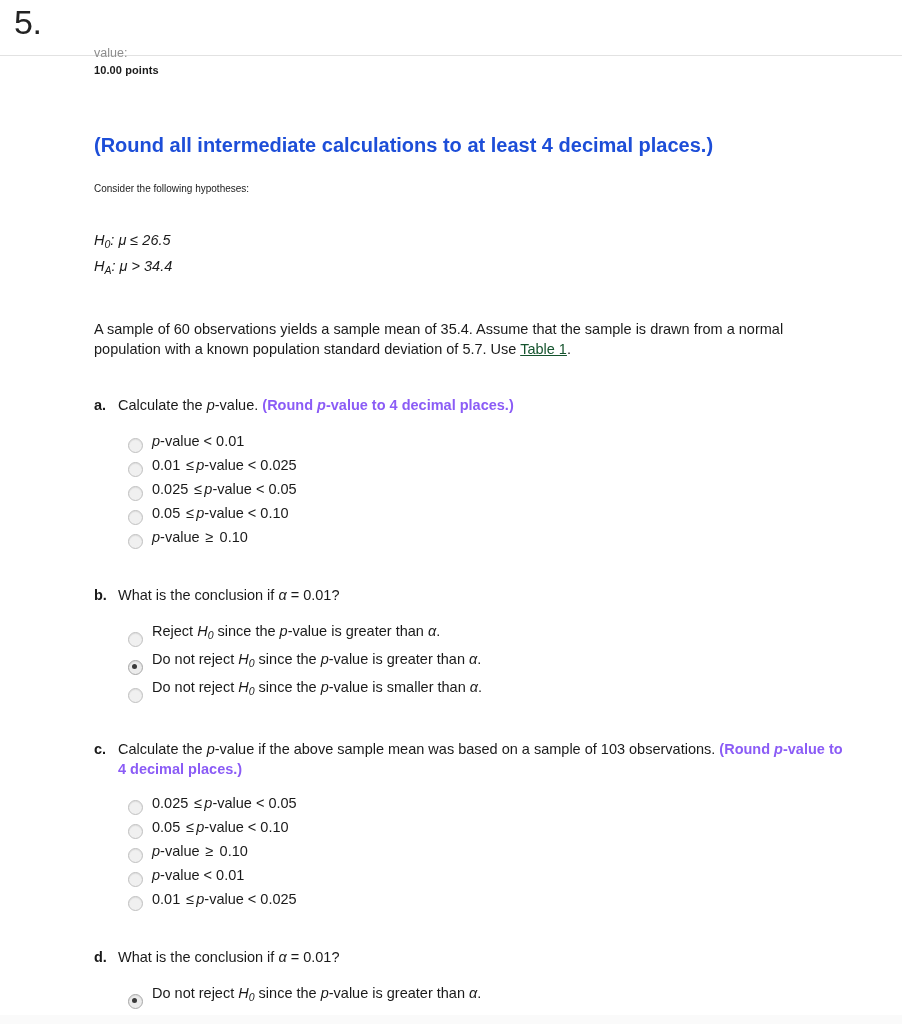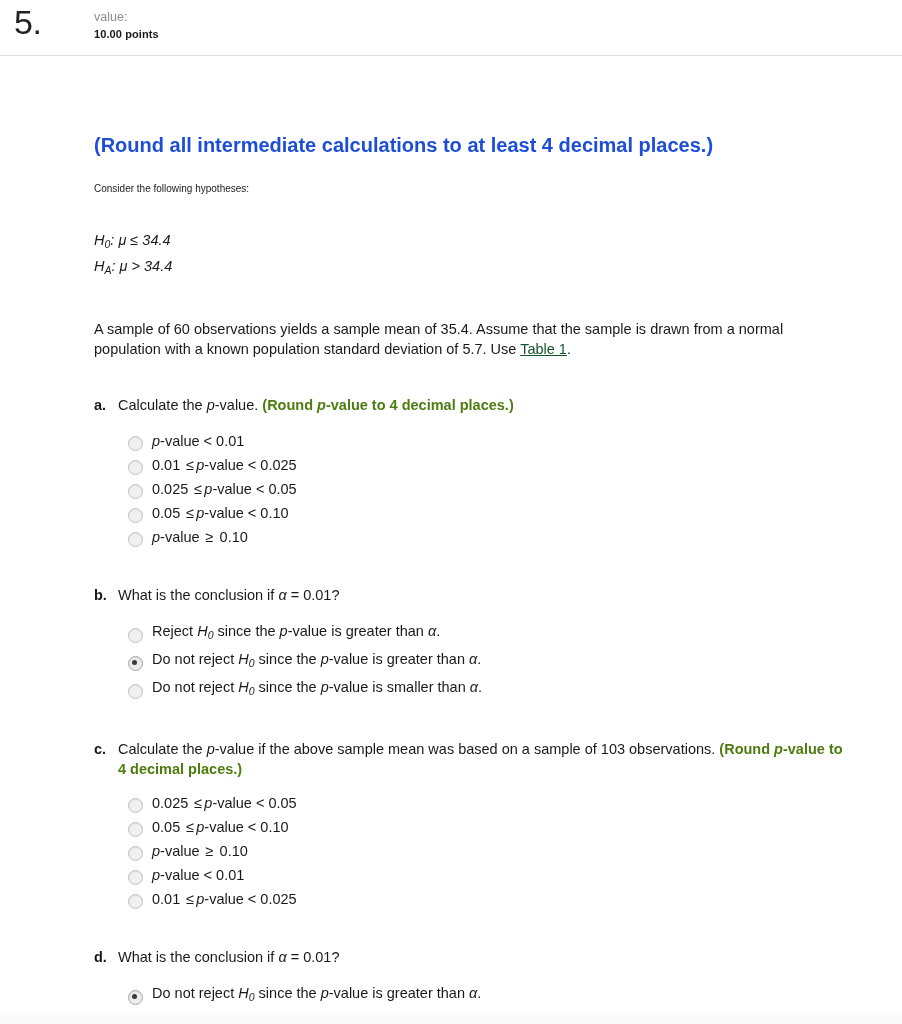--- a/index.html
+++ b/index.html
@@ -41,6 +41,7 @@
     font-size: 12.5px;
     color: #8d8d8d;
     line-height: 15px;
+    margin-top: 36px;
   }
   .q-value-points {
     font-size: 11px;

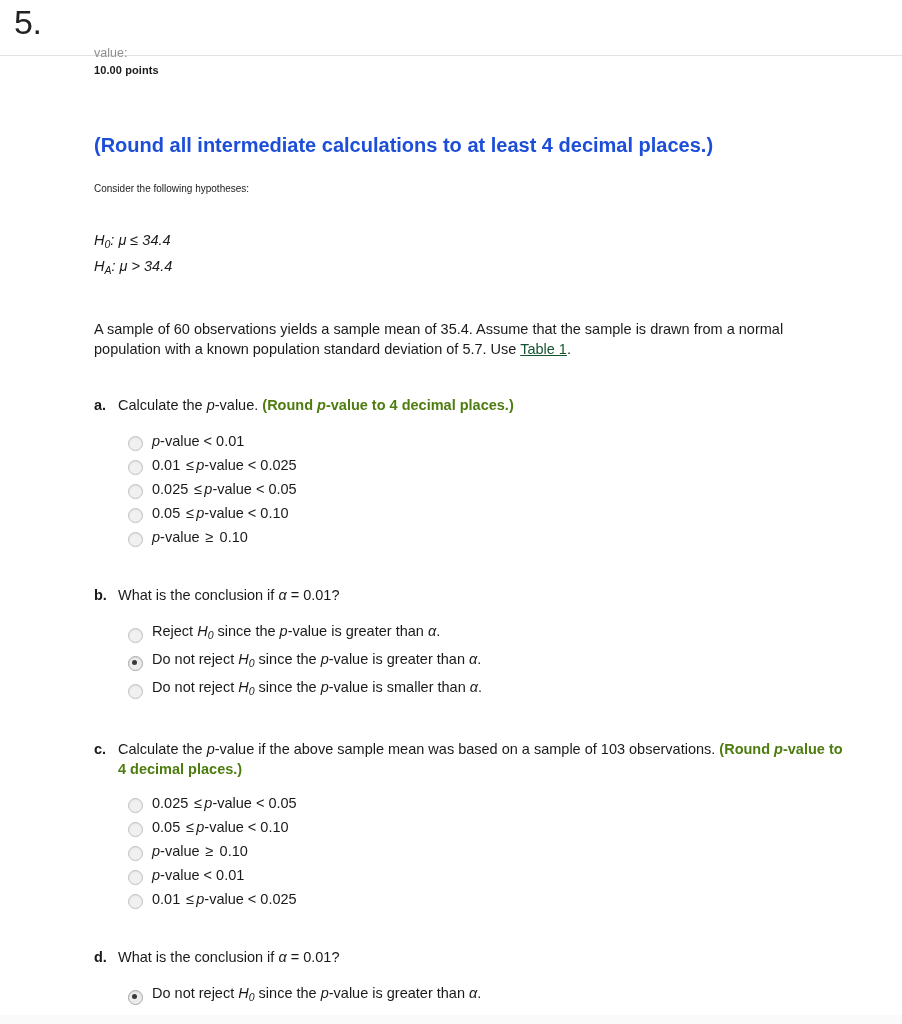--- a/index.html
+++ b/index.html
@@ -206,7 +206,7 @@
 
     <div class="hyp">
       <div>
-        <span>H</span><span class="sub">0</span><span>: μ ≤ 34.4</span>
+        <span>H</span><span class="sub">0</span><span>: μ ≤ 26.5</span>
       </div>
       <div>
         <span>H</span><span class="sub">A</span><span>: μ &gt; 34.4</span>

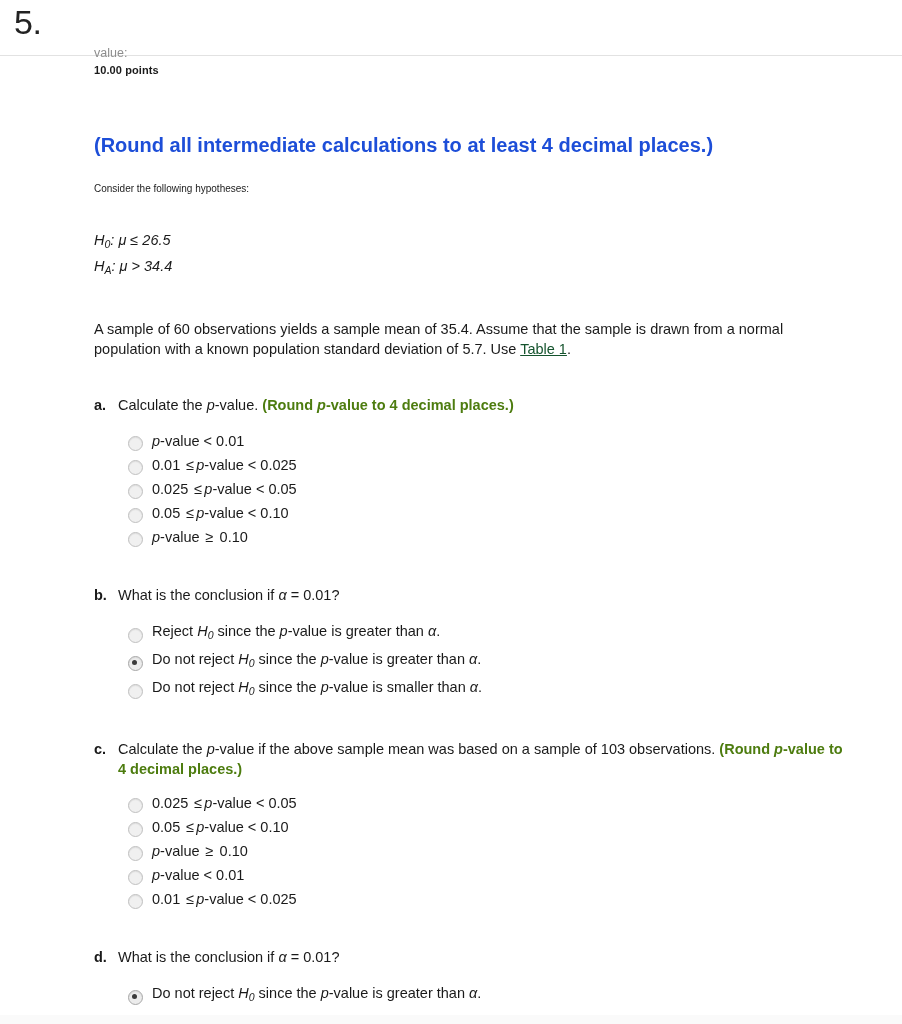--- a/index.html
+++ b/index.html
@@ -119,7 +119,7 @@
     font-size: 14.5px;
   }
   .part-head .red {
-    color: #4d7c0f;
+    color: #8b5cf6;
     font-weight: bold;
   }
   .it { font-style: italic; }

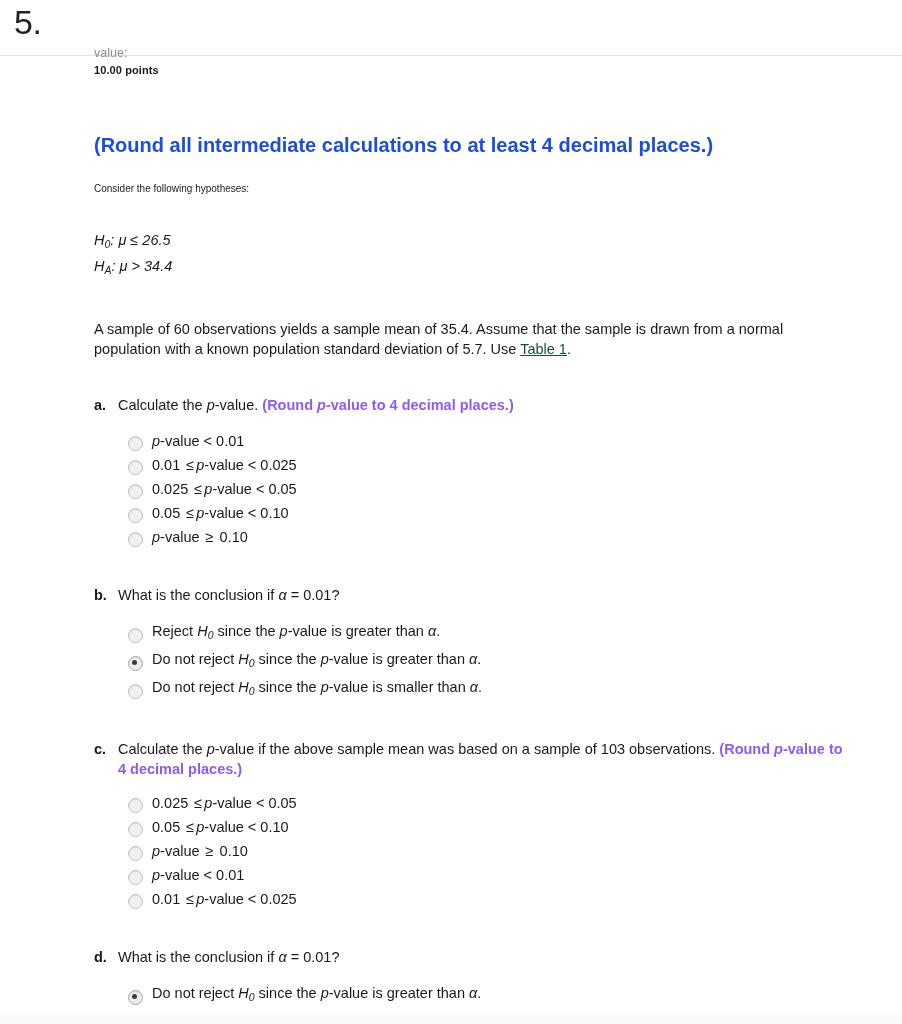--- a/index.html
+++ b/index.html
@@ -132,7 +132,7 @@
 
   .opt {
     display: flex;
-    align-items: center;
+    align-items: flex-end;
     line-height: 24px;
     font-size: 14.5px;
   }

